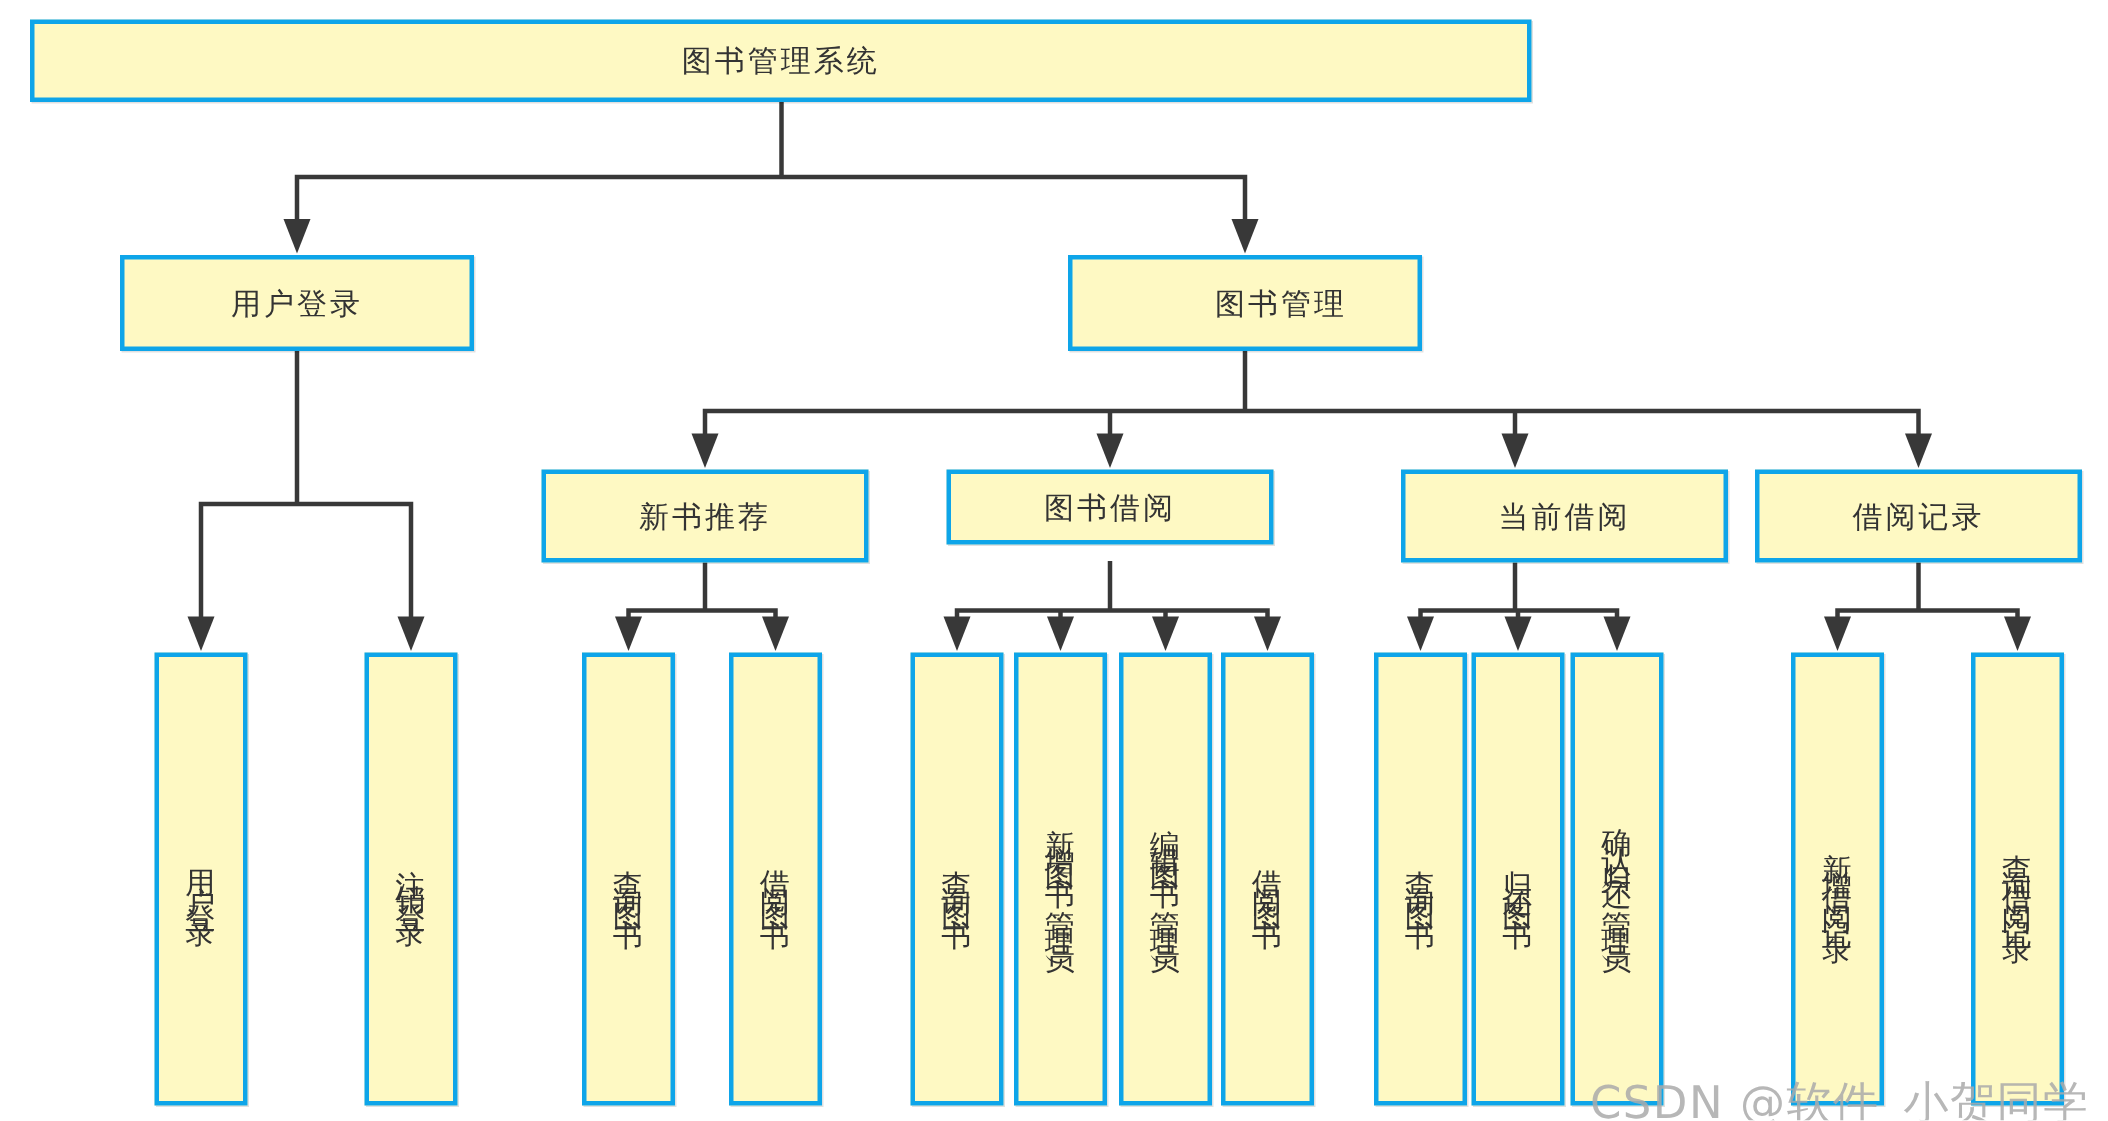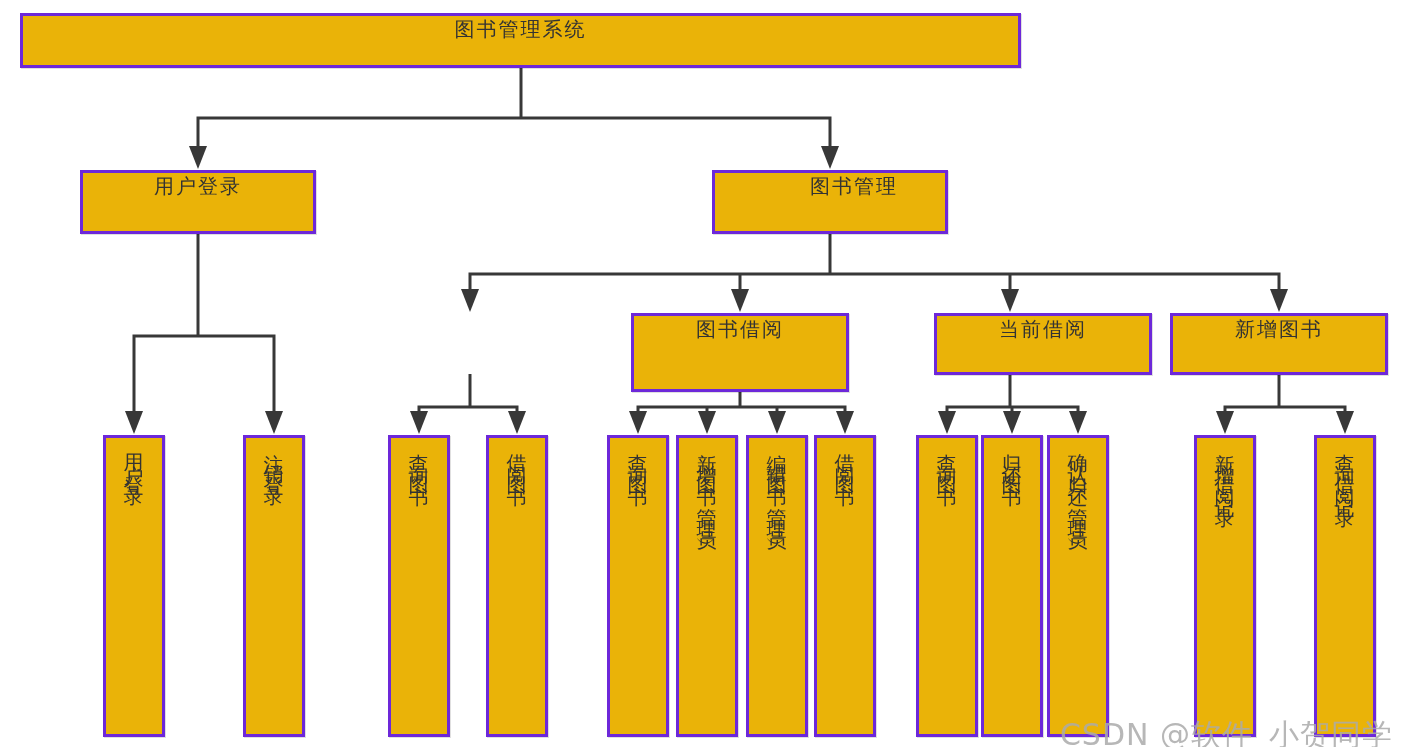--- a/index.html
+++ b/index.html
@@ -19,10 +19,10 @@
   .node {
     position: absolute;
     box-sizing: border-box;
-    background: #eab308;
-    border: 3px solid #6d28d9;
+    background: #fef9c3;
+    border: 3px solid #0ea5e9;
     display: flex;
-    align-items: flex-start;
+    align-items: center;
     justify-content: center;
     z-index: 1;
     color: #333333;

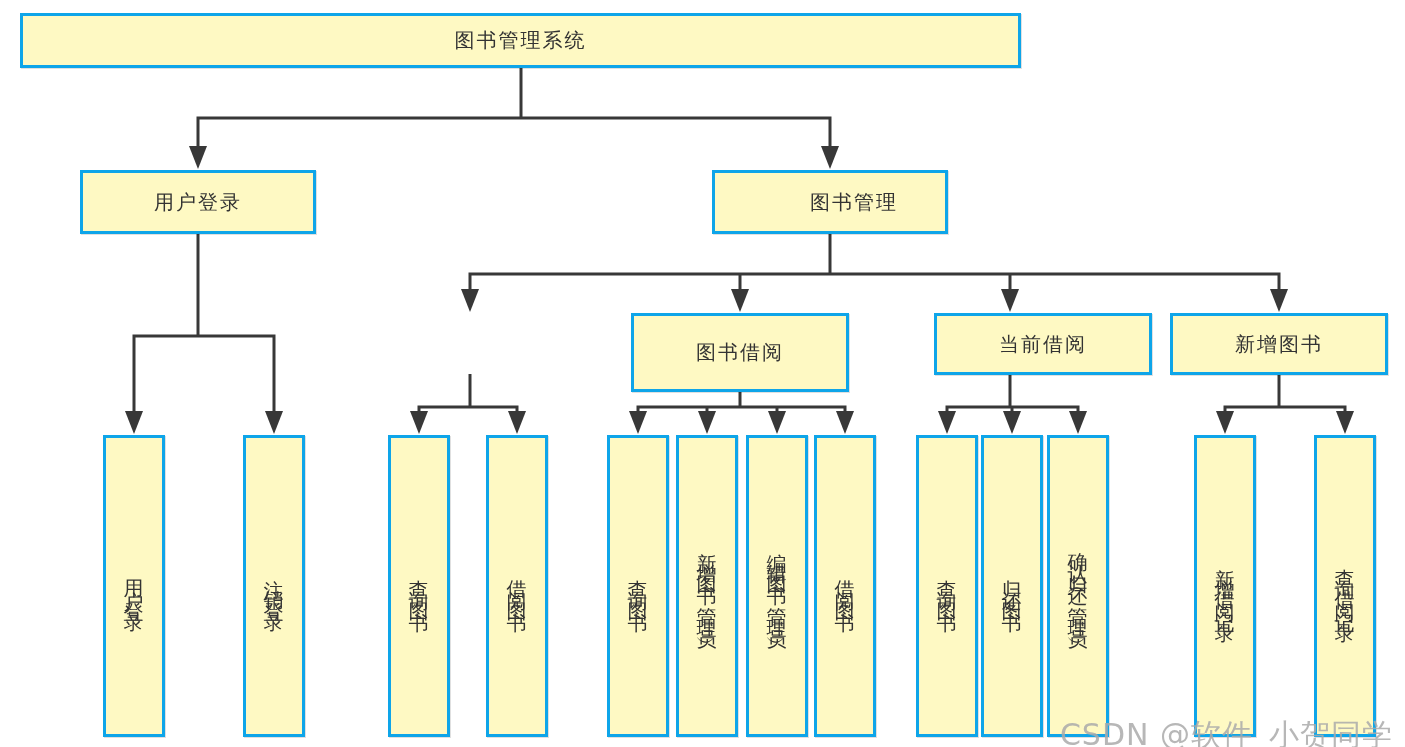--- a/index.html
+++ b/index.html
@@ -122,6 +122,9 @@
     <span>图书管理</span>
   </div>
 
+  <div class="node hbox" style="left:361px; top:313px; width:218px; height:62px;">
+    <span>新书推荐</span>
+  </div>
   <div class="node hbox" style="left:631px; top:313px; width:218px; height:79px;">
     <span>图书借阅</span>
   </div>

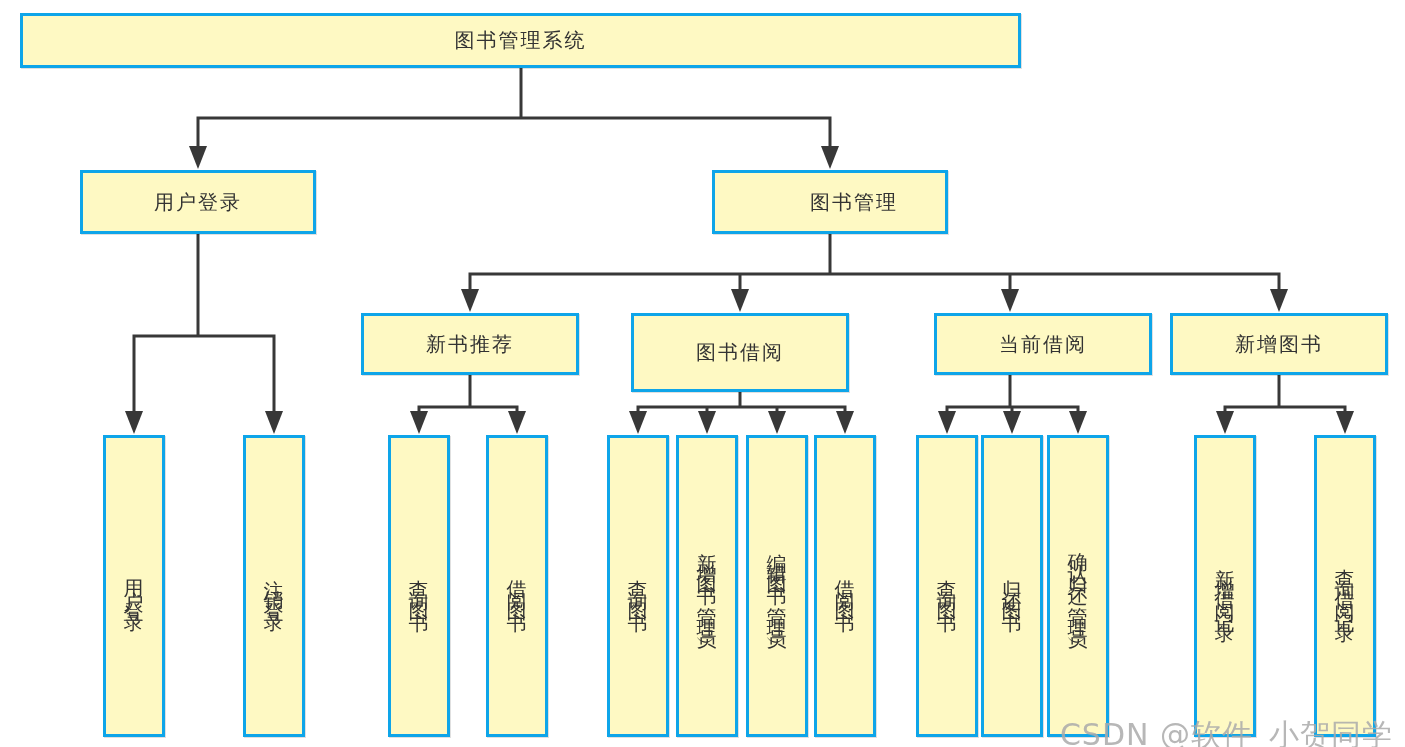--- a/index.html
+++ b/index.html
@@ -125,7 +125,7 @@
   <div class="node hbox" style="left:361px; top:313px; width:218px; height:62px;">
     <span>新书推荐</span>
   </div>
-  <div class="node hbox" style="left:631px; top:313px; width:218px; height:79px;">
+  <div class="node hbox" style="left:631px; top:313px; width:218px; height:50px;">
     <span>图书借阅</span>
   </div>
   <div class="node hbox" style="left:934px; top:313px; width:218px; height:62px;">

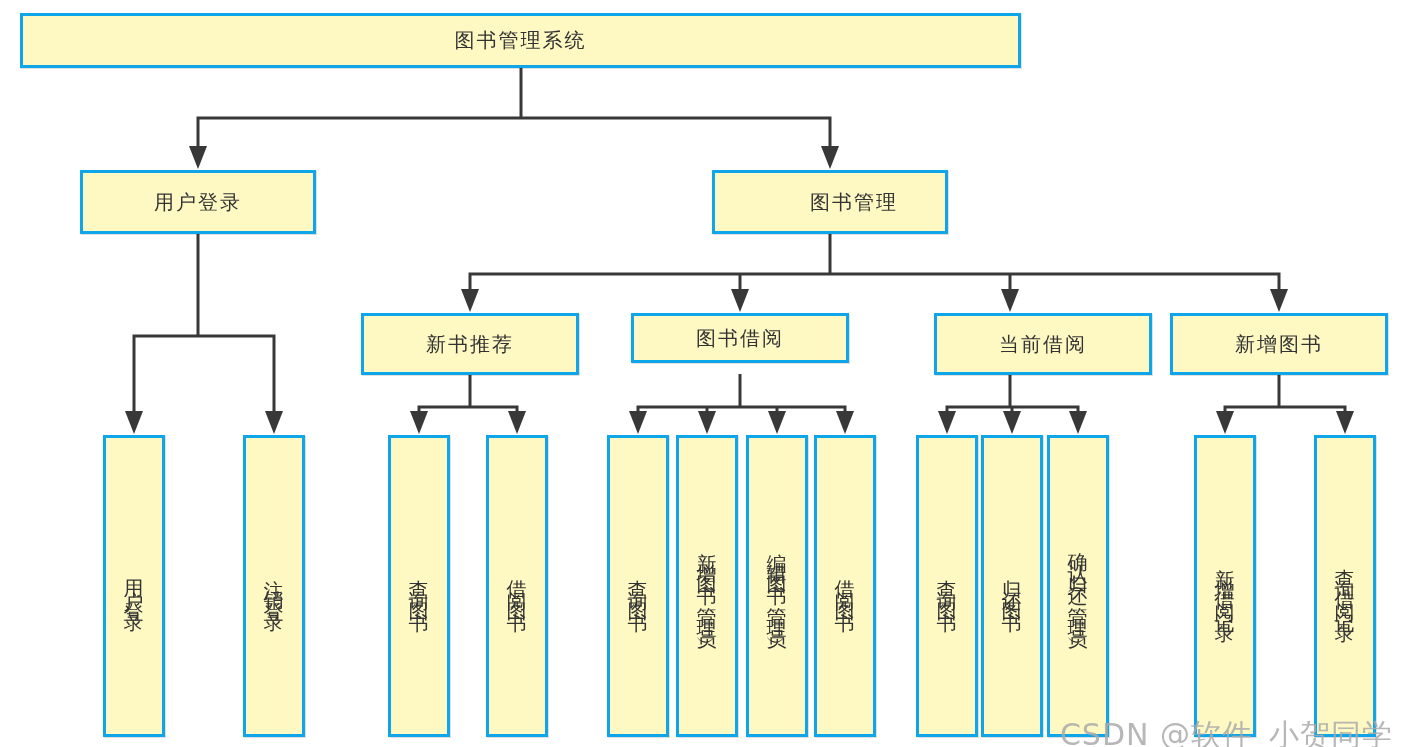--- a/index.html
+++ b/index.html
@@ -132,7 +132,7 @@
     <span>当前借阅</span>
   </div>
   <div class="node hbox" style="left:1170px; top:313px; width:218px; height:62px;">
-    <span>新增图书</span>
+    <span>借阅记录</span>
   </div>
 
   <div class="node vbox" style="left:103px;">

